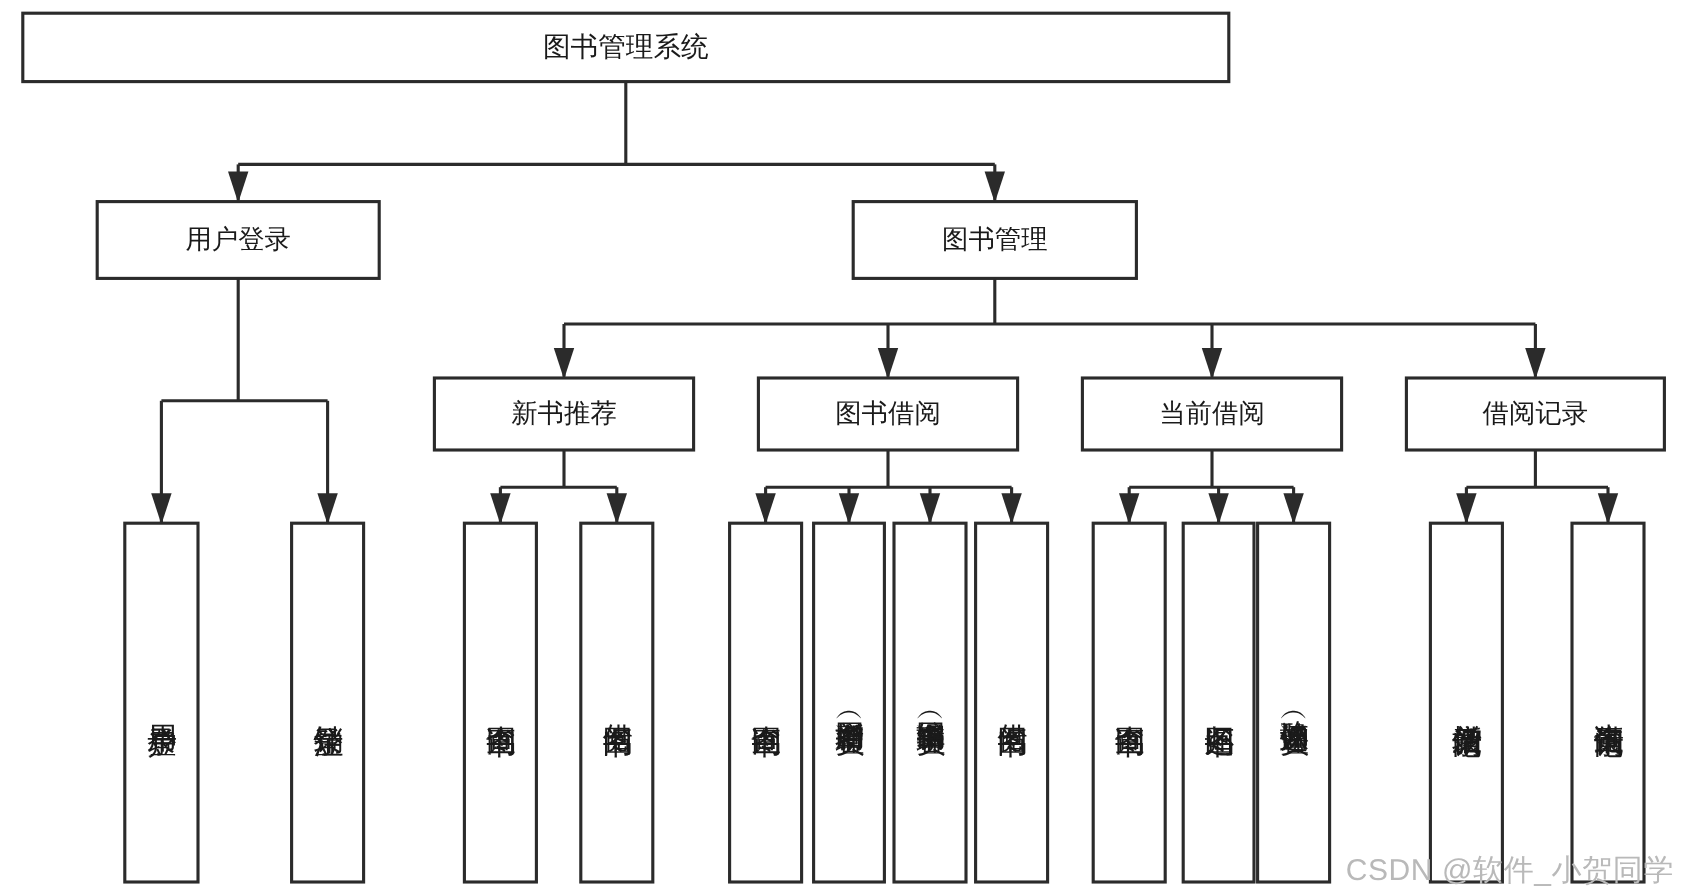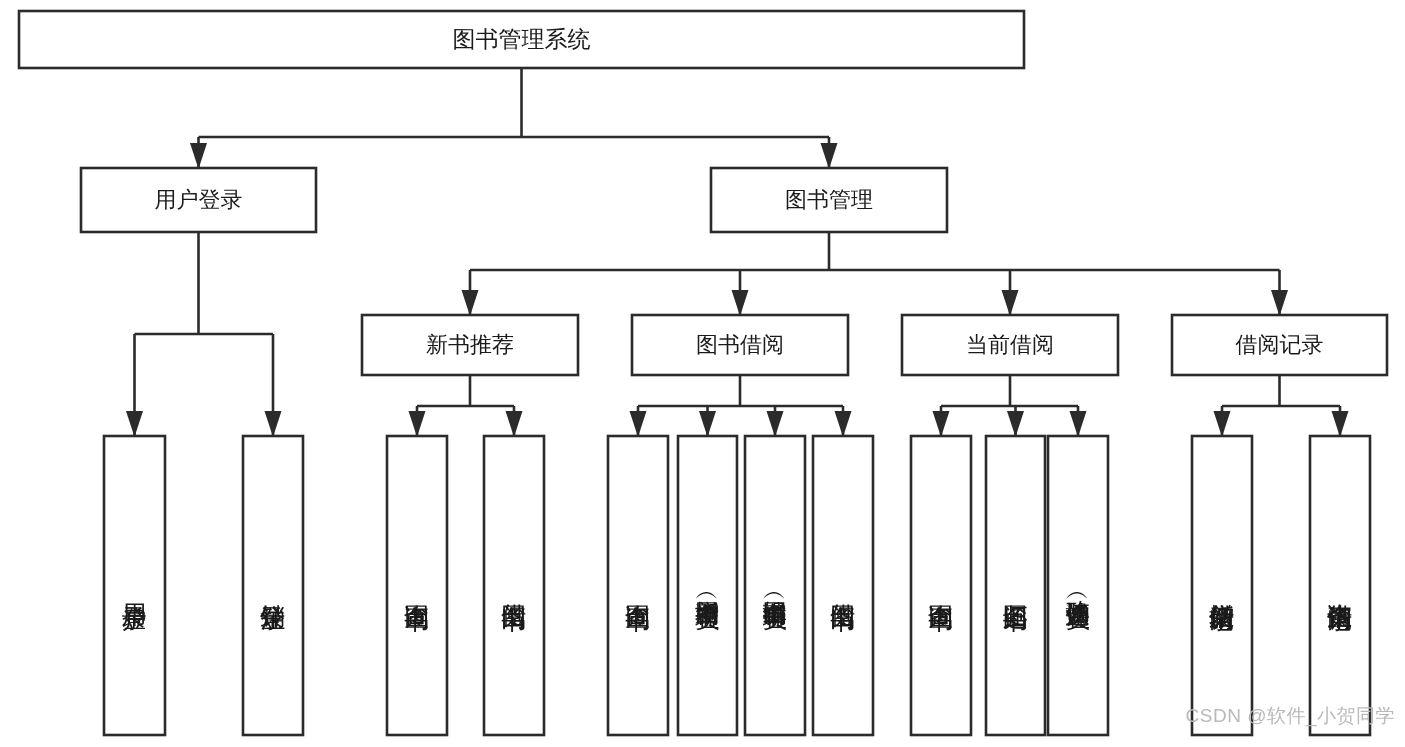--- a/index.html
+++ b/index.html
@@ -77,9 +77,9 @@
   .watermark {
     position: absolute;
     right: 10px;
-    bottom: 18px;
-    font-family: "Liberation Sans", "DejaVu Sans", sans-serif;
-    font-size: 19px;
+    bottom: 6px;
+    font-family: "Liberation Sans", "DejaVu Sans", sans-serif;
+    font-size: 25px;
     color: #b9b9b9;
     white-space: nowrap;
     letter-spacing: 0.5px;

